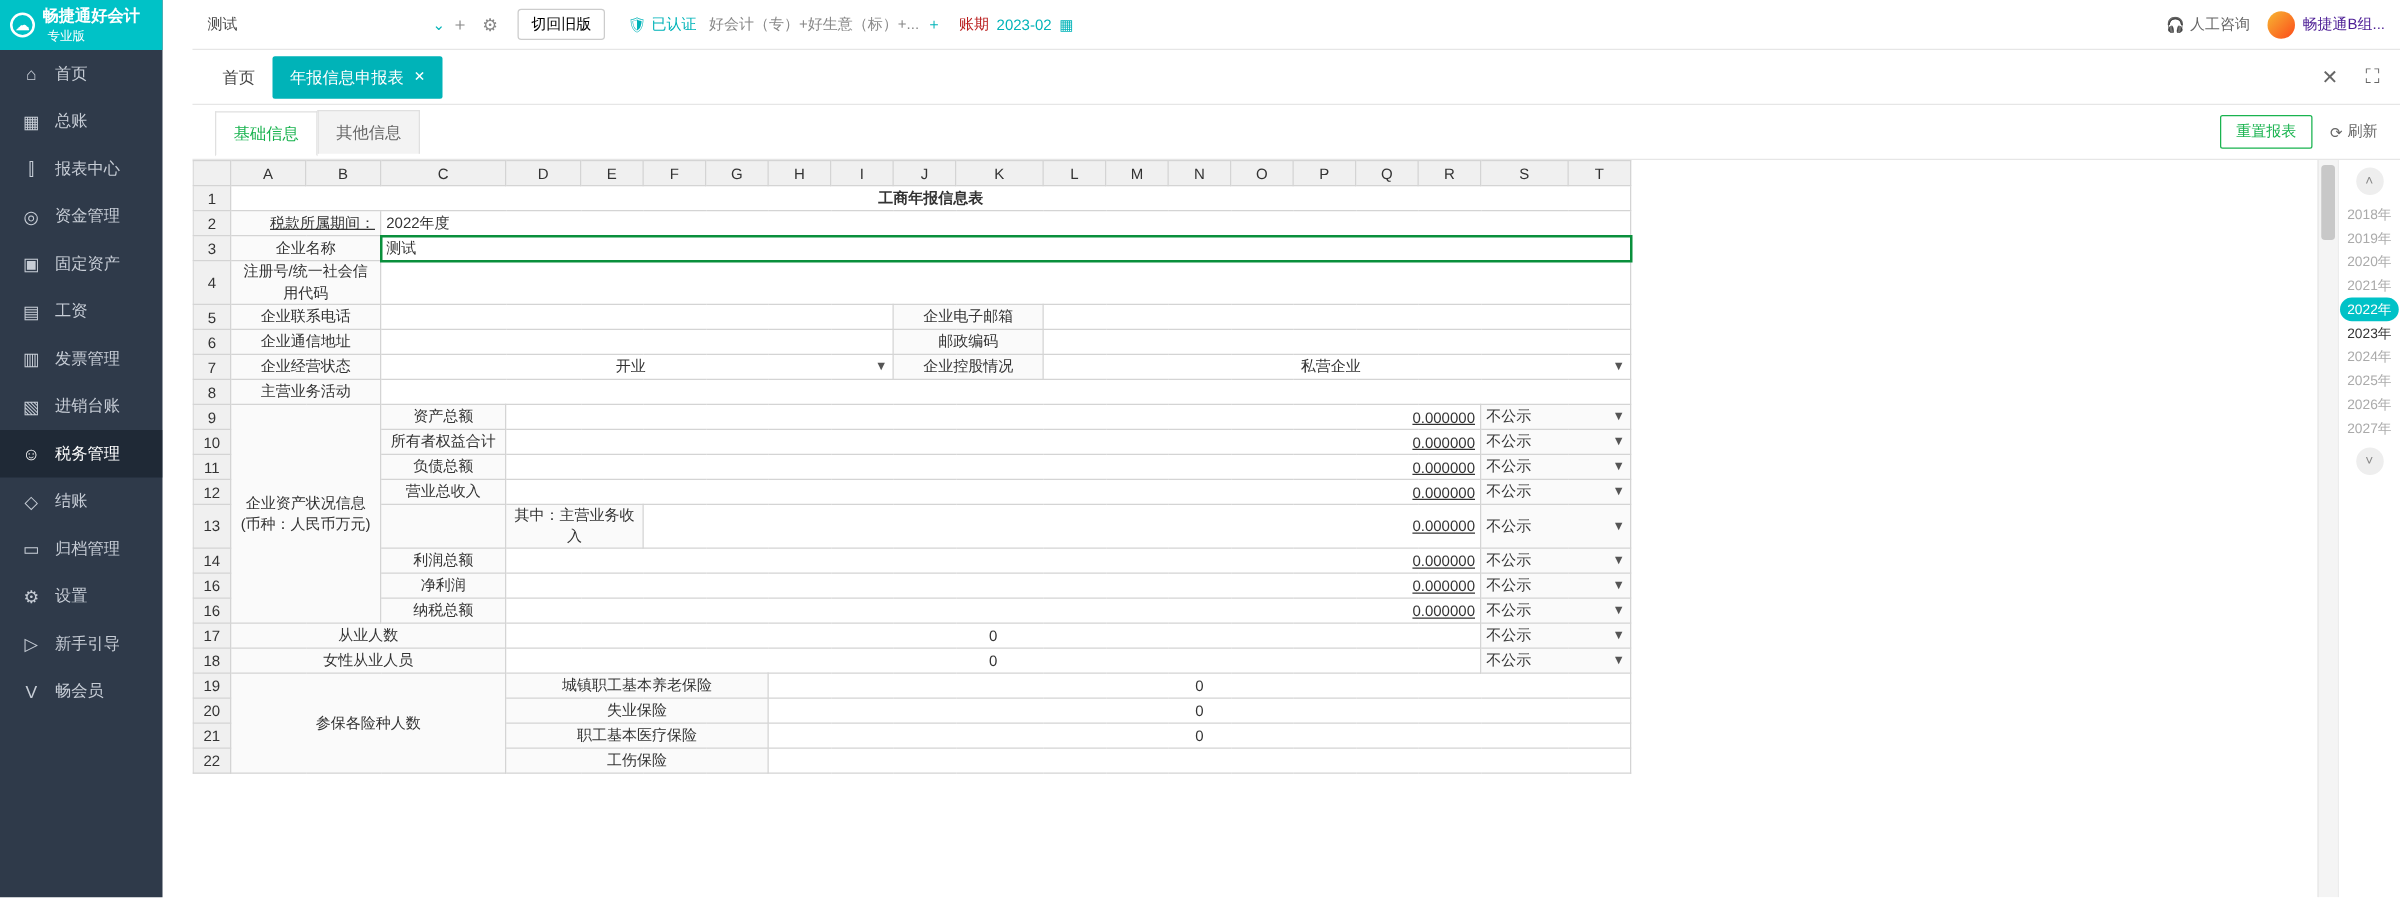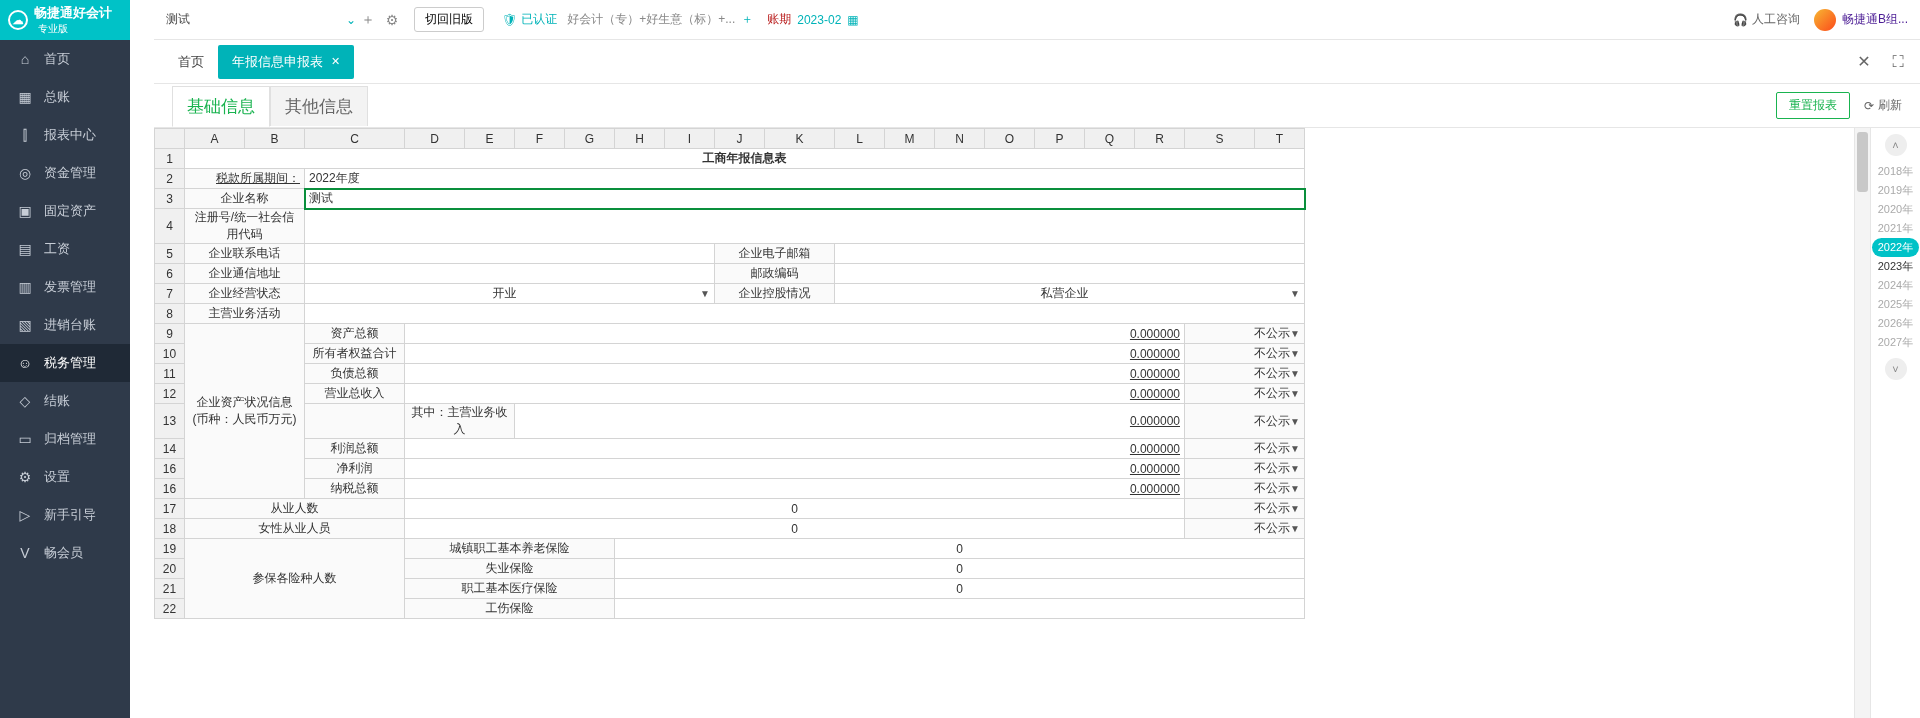--- a/index.html
+++ b/index.html
@@ -38,7 +38,7 @@
 .tabs-right { position: absolute; right: 10px; display: flex; align-items: center; gap: 10px; }
 .tabs-right .ctrl { width: 24px; height: 24px; display: flex; align-items: center; justify-content: center; color: #666; cursor: pointer; border: 1px solid transparent; }
 .subbar { height: 44px; display: flex; align-items: center; padding: 0 18px; border-bottom: 1px solid #e6e6e6; position: relative; }
-.subtab { padding: 8px 14px; font-size: 17px; cursor: pointer; color: #666; border: 1px solid #e0e0e0; border-bottom: none; background: #f3f3f3;}
+.subtab { padding: 8px 14px; font-size: 13px; cursor: pointer; color: #666; border: 1px solid #e0e0e0; border-bottom: none; background: #f3f3f3;}
 .subtab.active { color: #19b34f; background:#fff; border-bottom:1px solid #fff; position:relative; top:1px;}
 .sub-right { position: absolute; right: 18px; display: flex; align-items: center; gap: 14px; }
 .reset-btn { border: 1px solid #19b34f; color: #19b34f; background: #fff; padding: 4px 12px; font-size: 12px; border-radius: 2px; cursor: pointer; }

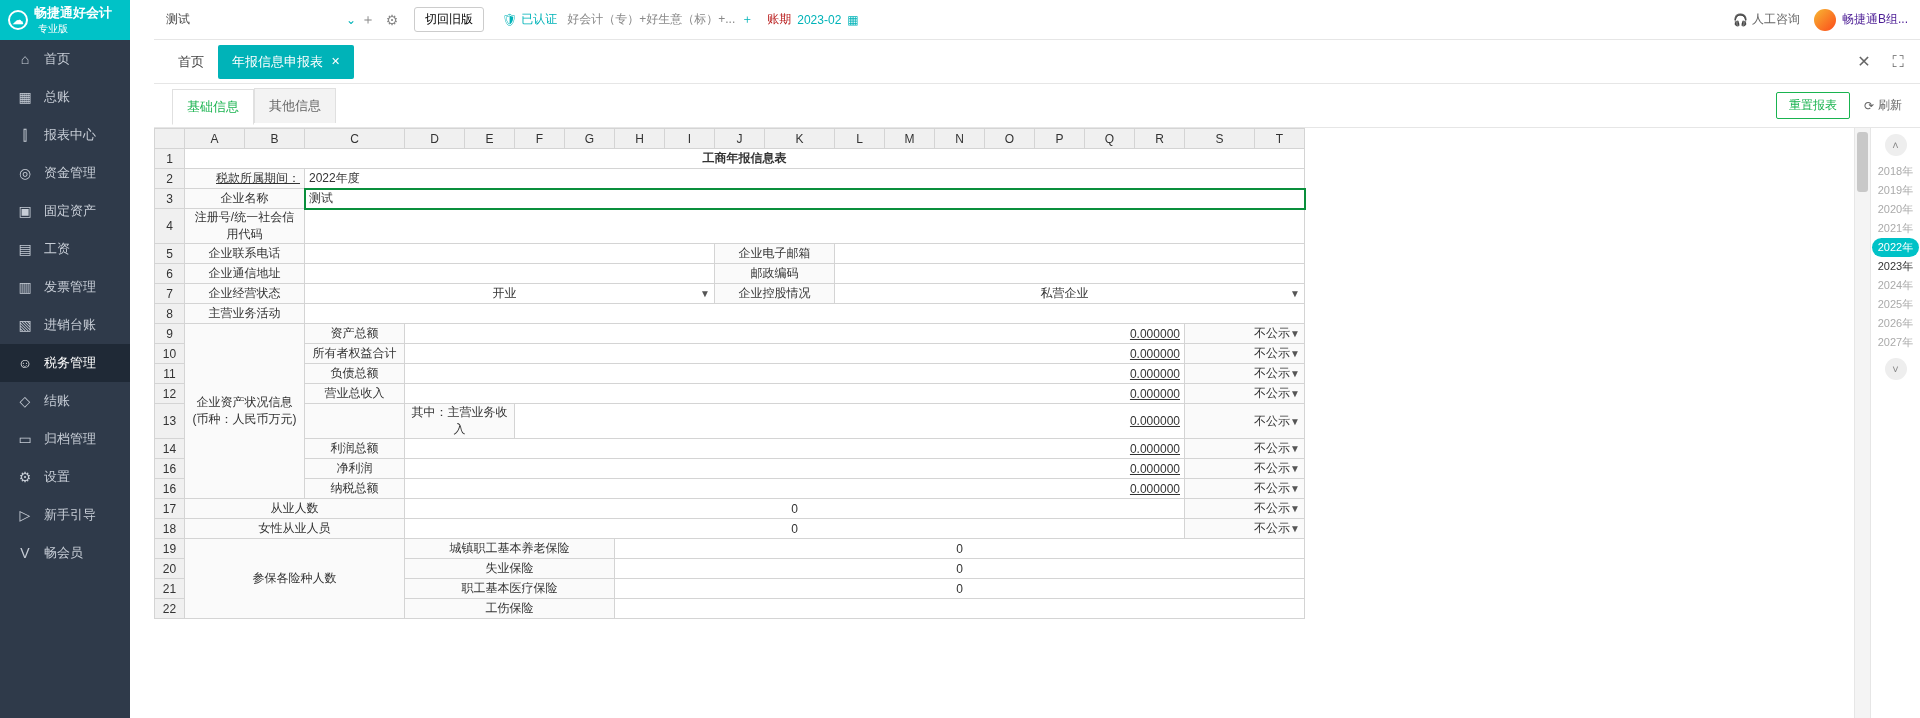--- a/index.html
+++ b/index.html
@@ -54,7 +54,7 @@
 .lbl { background: #fafafa !important; text-align: center; }
 .r { text-align: right; text-decoration: underline; }
 .c { text-align: center; }
-.sel-pub { display: flex; align-items: center; justify-content: flex-end; }
+.sel-pub { display: flex; align-items: center; justify-content: space-between; }
 .sel-pub .arrow { font-size: 10px; color: #555; }
 .active-cell { outline: 2px solid #0a8f3c; outline-offset: -1px; }
 .year-rail { width: 50px; border-left: 1px solid #e6e6e6; display: flex; flex-direction: column; align-items: center; padding: 6px 0; gap: 6px; font-size: 11px; color: #aaa; background:#fff;}

